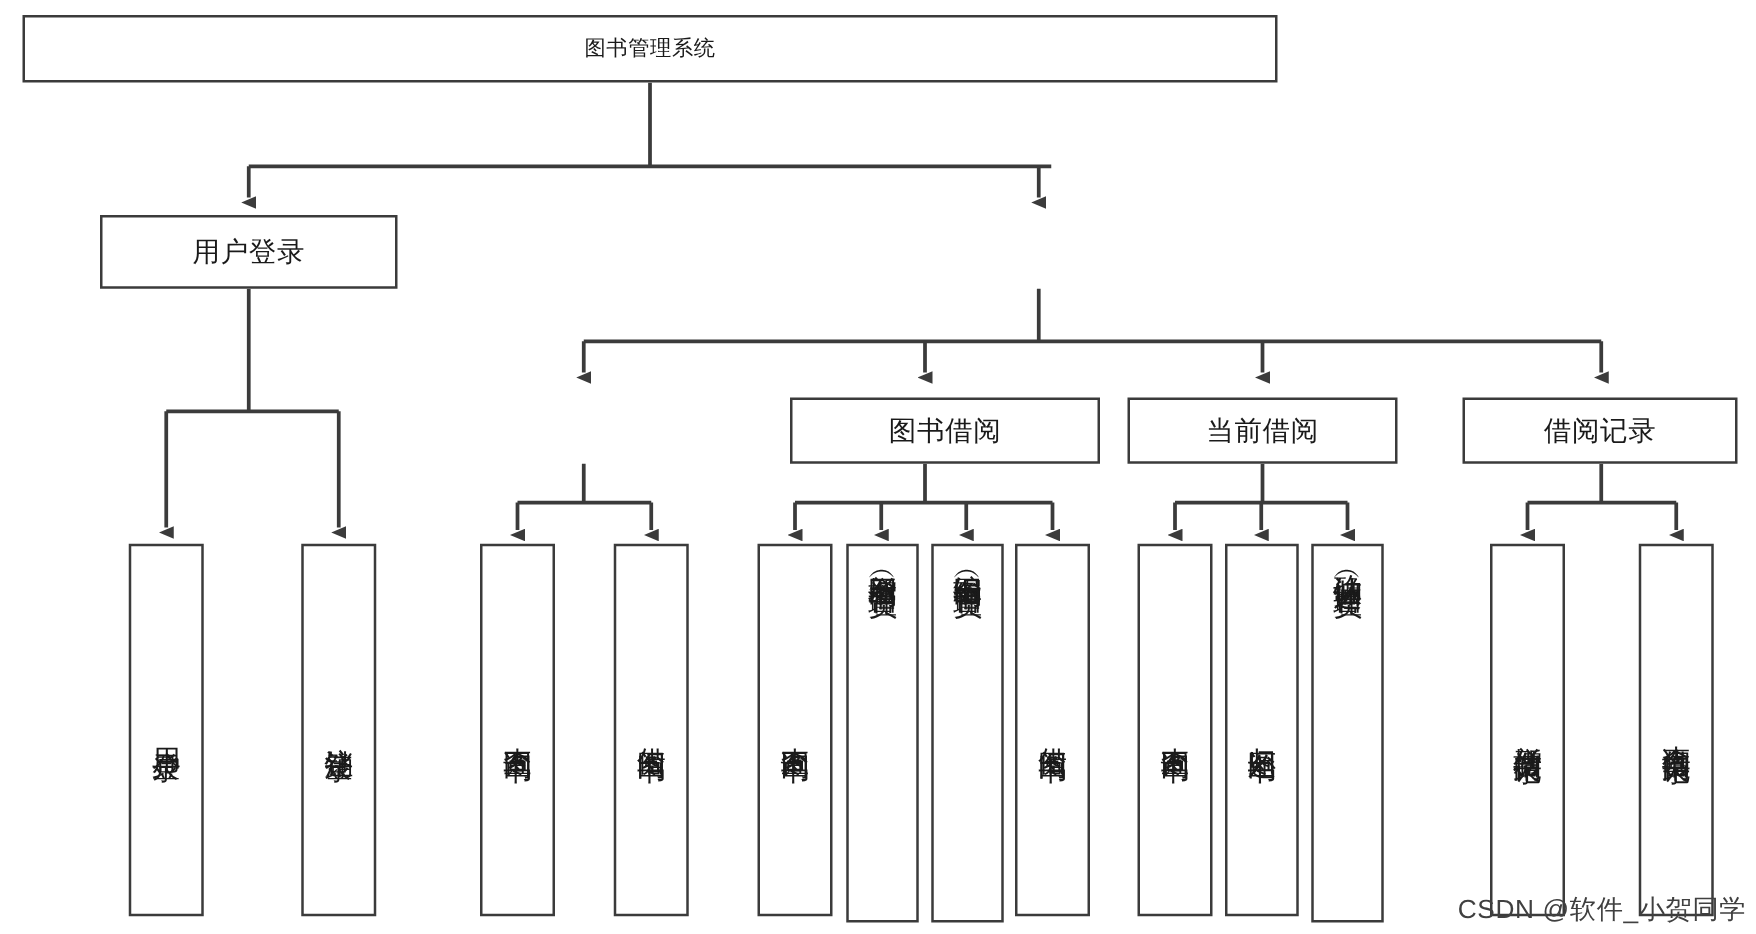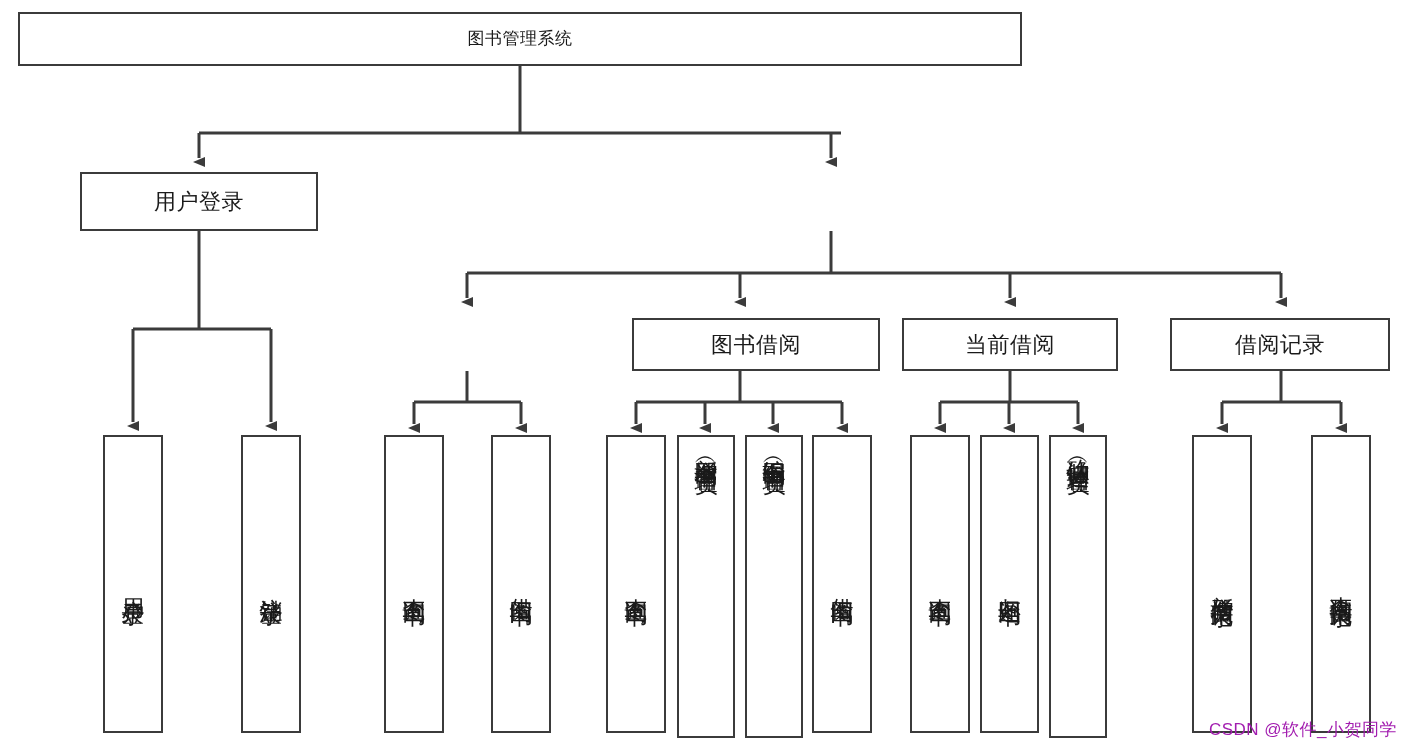--- a/index.html
+++ b/index.html
@@ -73,8 +73,8 @@
     position: absolute;
     right: 8px;
     bottom: 6px;
-    font-size: 17px;
-    color: #a21caf;
+    font-size: 21px;
+    color: #404040;
     z-index: 5;
     white-space: nowrap;
     letter-spacing: 0.5px;

